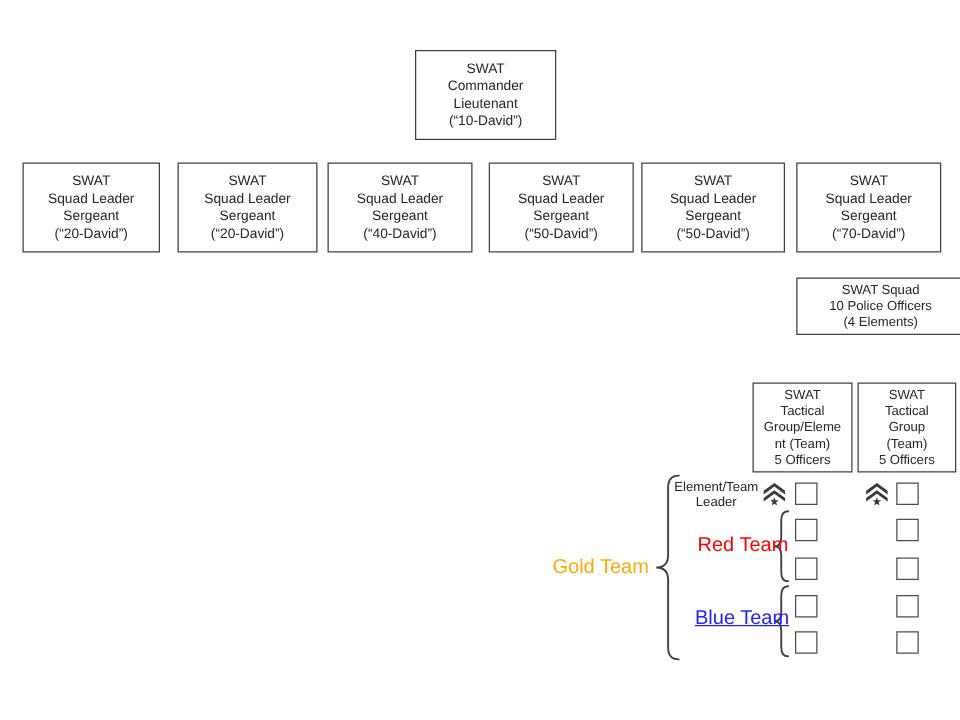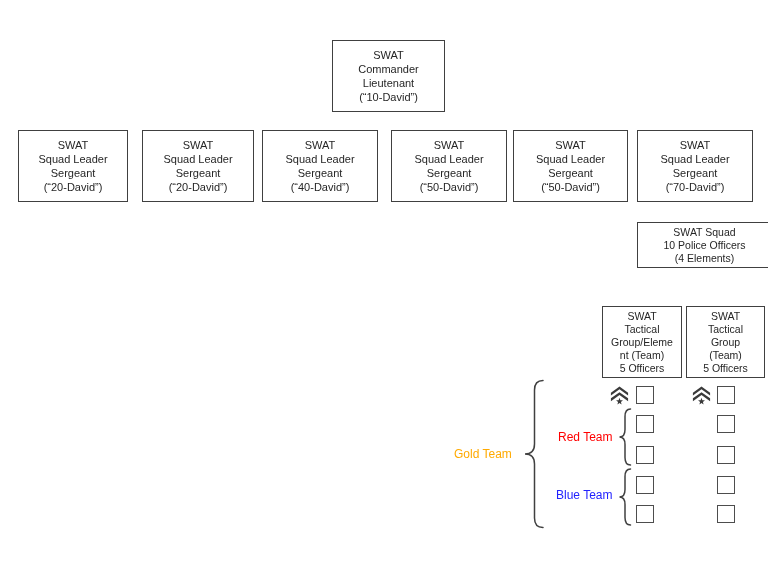--- a/index.html
+++ b/index.html
@@ -133,6 +133,10 @@
     <path d="M12.5 1 Q7 1 7 8.5 L7 21.5 Q7 29 1.5 29 Q7 29 7 36.5 L7 49.5 Q7 57 12.5 57"></path>
   </svg>
 
+  <div class="lbl leader-lbl">
+      <div>Element/Team</div>
+      <div>Leader</div>
+    </div>
   <div class="lbl red-lbl" style="color: rgb(255, 0, 0);">Red Team</div>
   <div class="lbl blue-lbl" style="color: rgb(34, 34, 255);">Blue Team</div>
   <div class="lbl gold-lbl" style="color: rgb(255, 170, 0);">Gold Team</div>

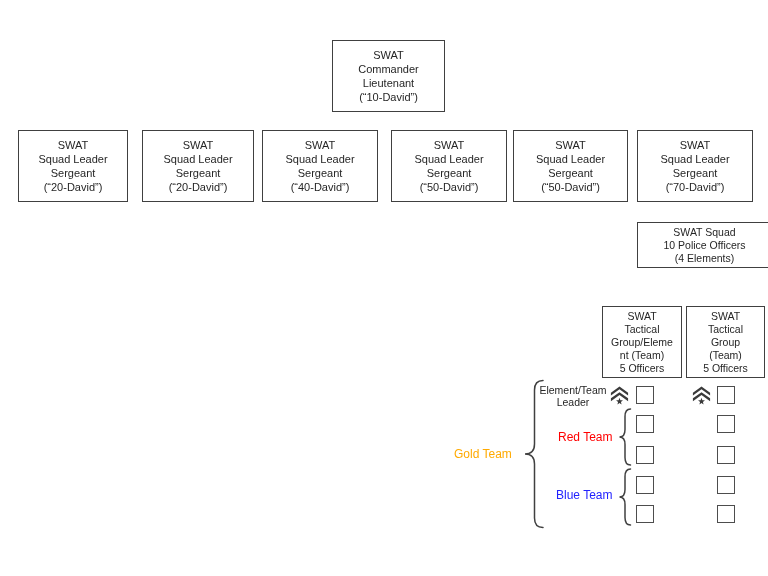--- a/index.html
+++ b/index.html
@@ -26,7 +26,7 @@
   .tac1{left:602px;top:306px;width:80px;height:72px;}
   .tac2{left:686px;top:306px;width:79px;height:72px;}
 
-  .lbl{position:absolute;font-size:12px;line-height:12px;white-space:nowrap;}
+  .lbl{position:absolute;font-size:16px;line-height:12px;white-space:nowrap;}
   .leader-lbl{left:534px;top:385px;width:78px;text-align:center;color:#262626;
     font-size:10.5px;line-height:11.5px;white-space:normal;}
   .red-lbl{left:558px;top:431px;}

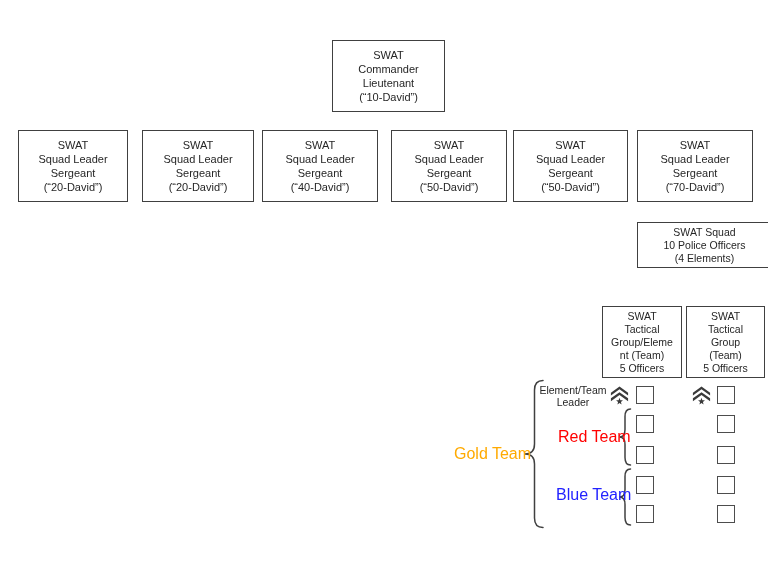--- a/index.html
+++ b/index.html
@@ -31,7 +31,7 @@
     font-size:10.5px;line-height:11.5px;white-space:normal;}
   .red-lbl{left:558px;top:431px;}
   .blue-lbl{left:556px;top:489px;}
-  .gold-lbl{left:454px;top:448px;}
+  .gold-lbl{left:442px;top:448px;}
 
   .brace{position:absolute;}
   .brace path{fill:none;stroke:#404040;stroke-width:1.5;stroke-linecap:round;}

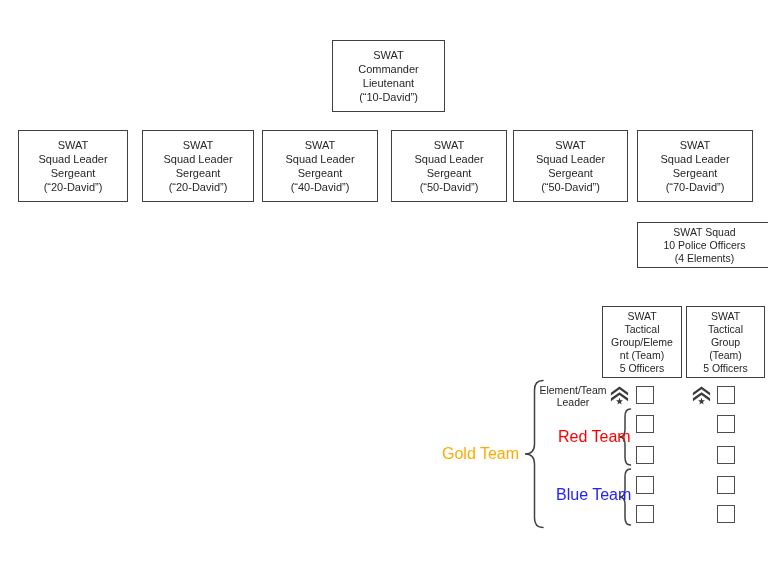--- a/index.html
+++ b/index.html
@@ -138,7 +138,7 @@
       <div>Leader</div>
     </div>
   <div class="lbl red-lbl" style="color: rgb(255, 0, 0);">Red Team</div>
-  <div class="lbl blue-lbl" style="color: rgb(34, 34, 255);">Blue Team</div>
+  <div class="lbl blue-lbl" style="color: rgb(34, 34, 255); text-decoration: underline;">Blue Team</div>
   <div class="lbl gold-lbl" style="color: rgb(255, 170, 0);">Gold Team</div>
 
   <svg class="rank rank1" width="21" height="21" viewBox="0 0 22 22">

